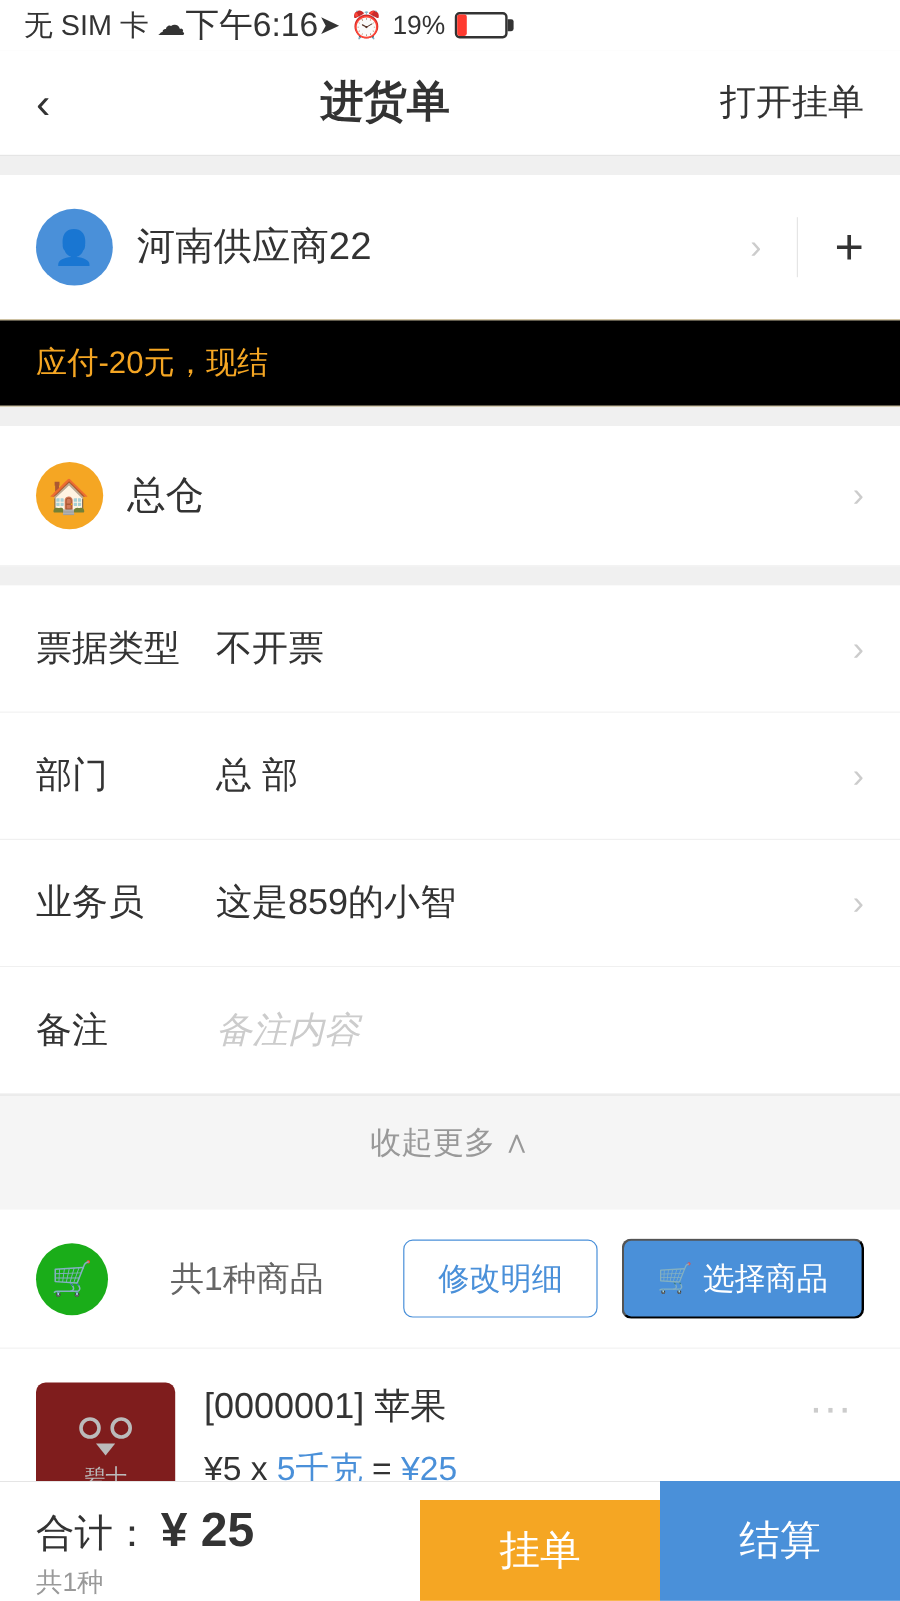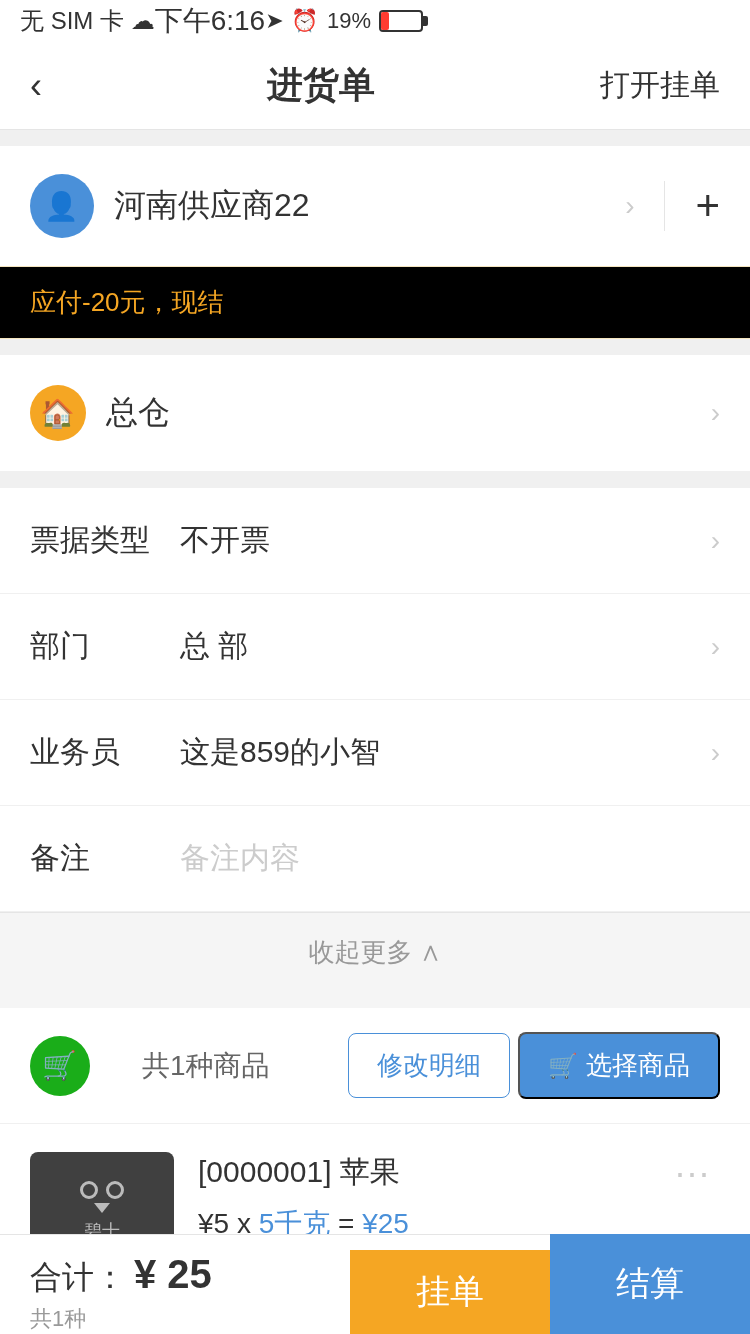--- a/index.html
+++ b/index.html
@@ -135,6 +135,7 @@
     }
     .form-value.placeholder {
       color: #ccc;
+      font-style: italic;
     }
 
     

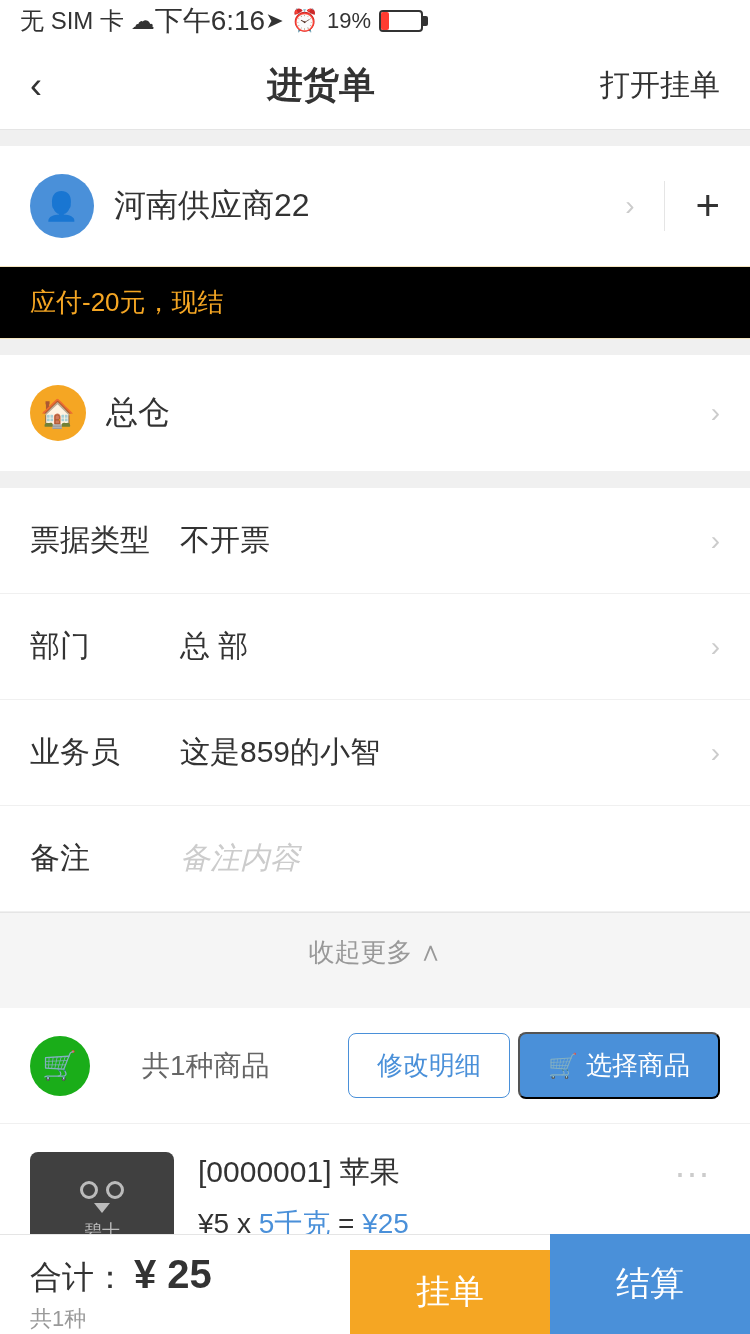--- a/index.html
+++ b/index.html
@@ -166,7 +166,7 @@
     .btn-outline {
       border: 1px solid #4a90d9; color: #4a90d9; background: #fff;
       padding: 14px 28px; border-radius: 8px; font-size: 26px; cursor: pointer;
-      margin-right: 8px;
+      margin-right: 20px;
     }
     .btn-filled {
       background: #4a90d9; color: #fff;

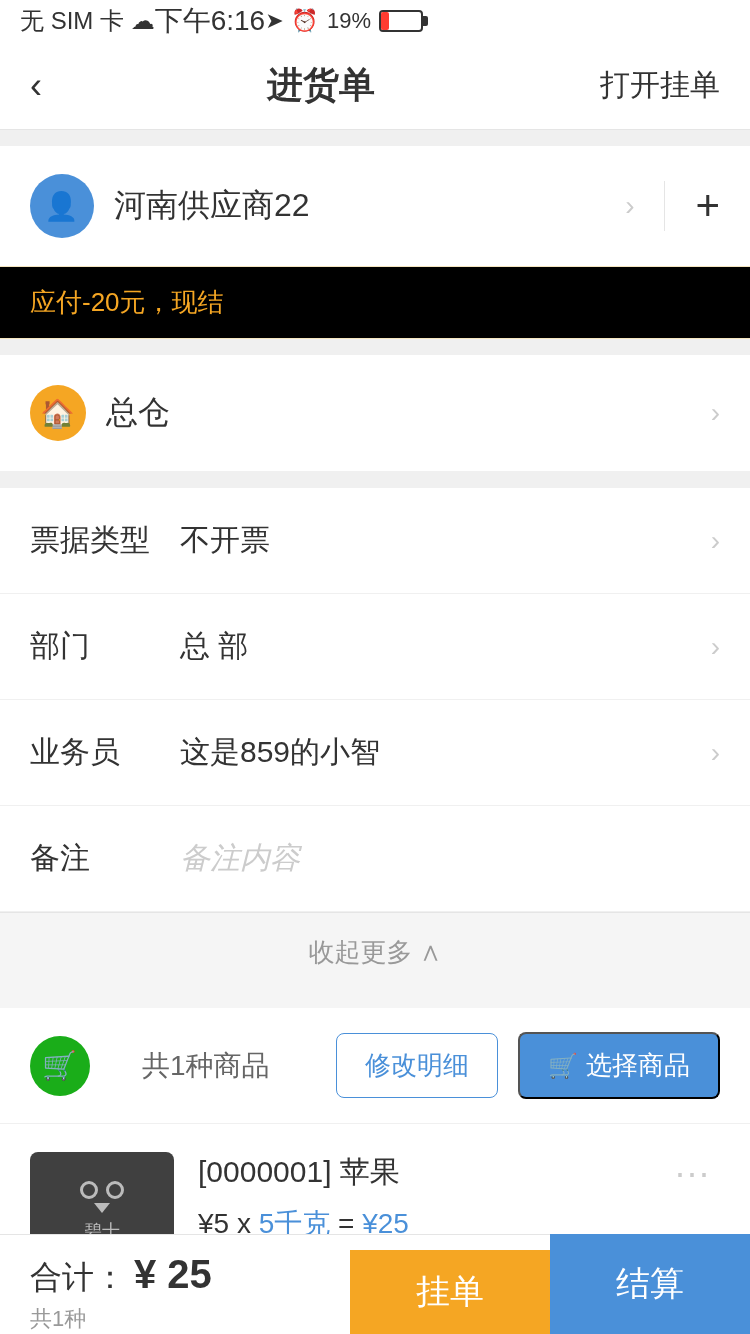--- a/index.html
+++ b/index.html
@@ -184,7 +184,7 @@
       border-bottom: 1px solid #f0f0f0;
     }
     .product-thumb {
-      width: 144px; height: 120px; background: #404040; border-radius: 8px;
+      width: 116px; height: 120px; background: #7f1d1d; border-radius: 8px;
       display: flex; align-items: center; justify-content: center;
       flex-shrink: 0; margin-right: 24px;
       overflow: hidden;

